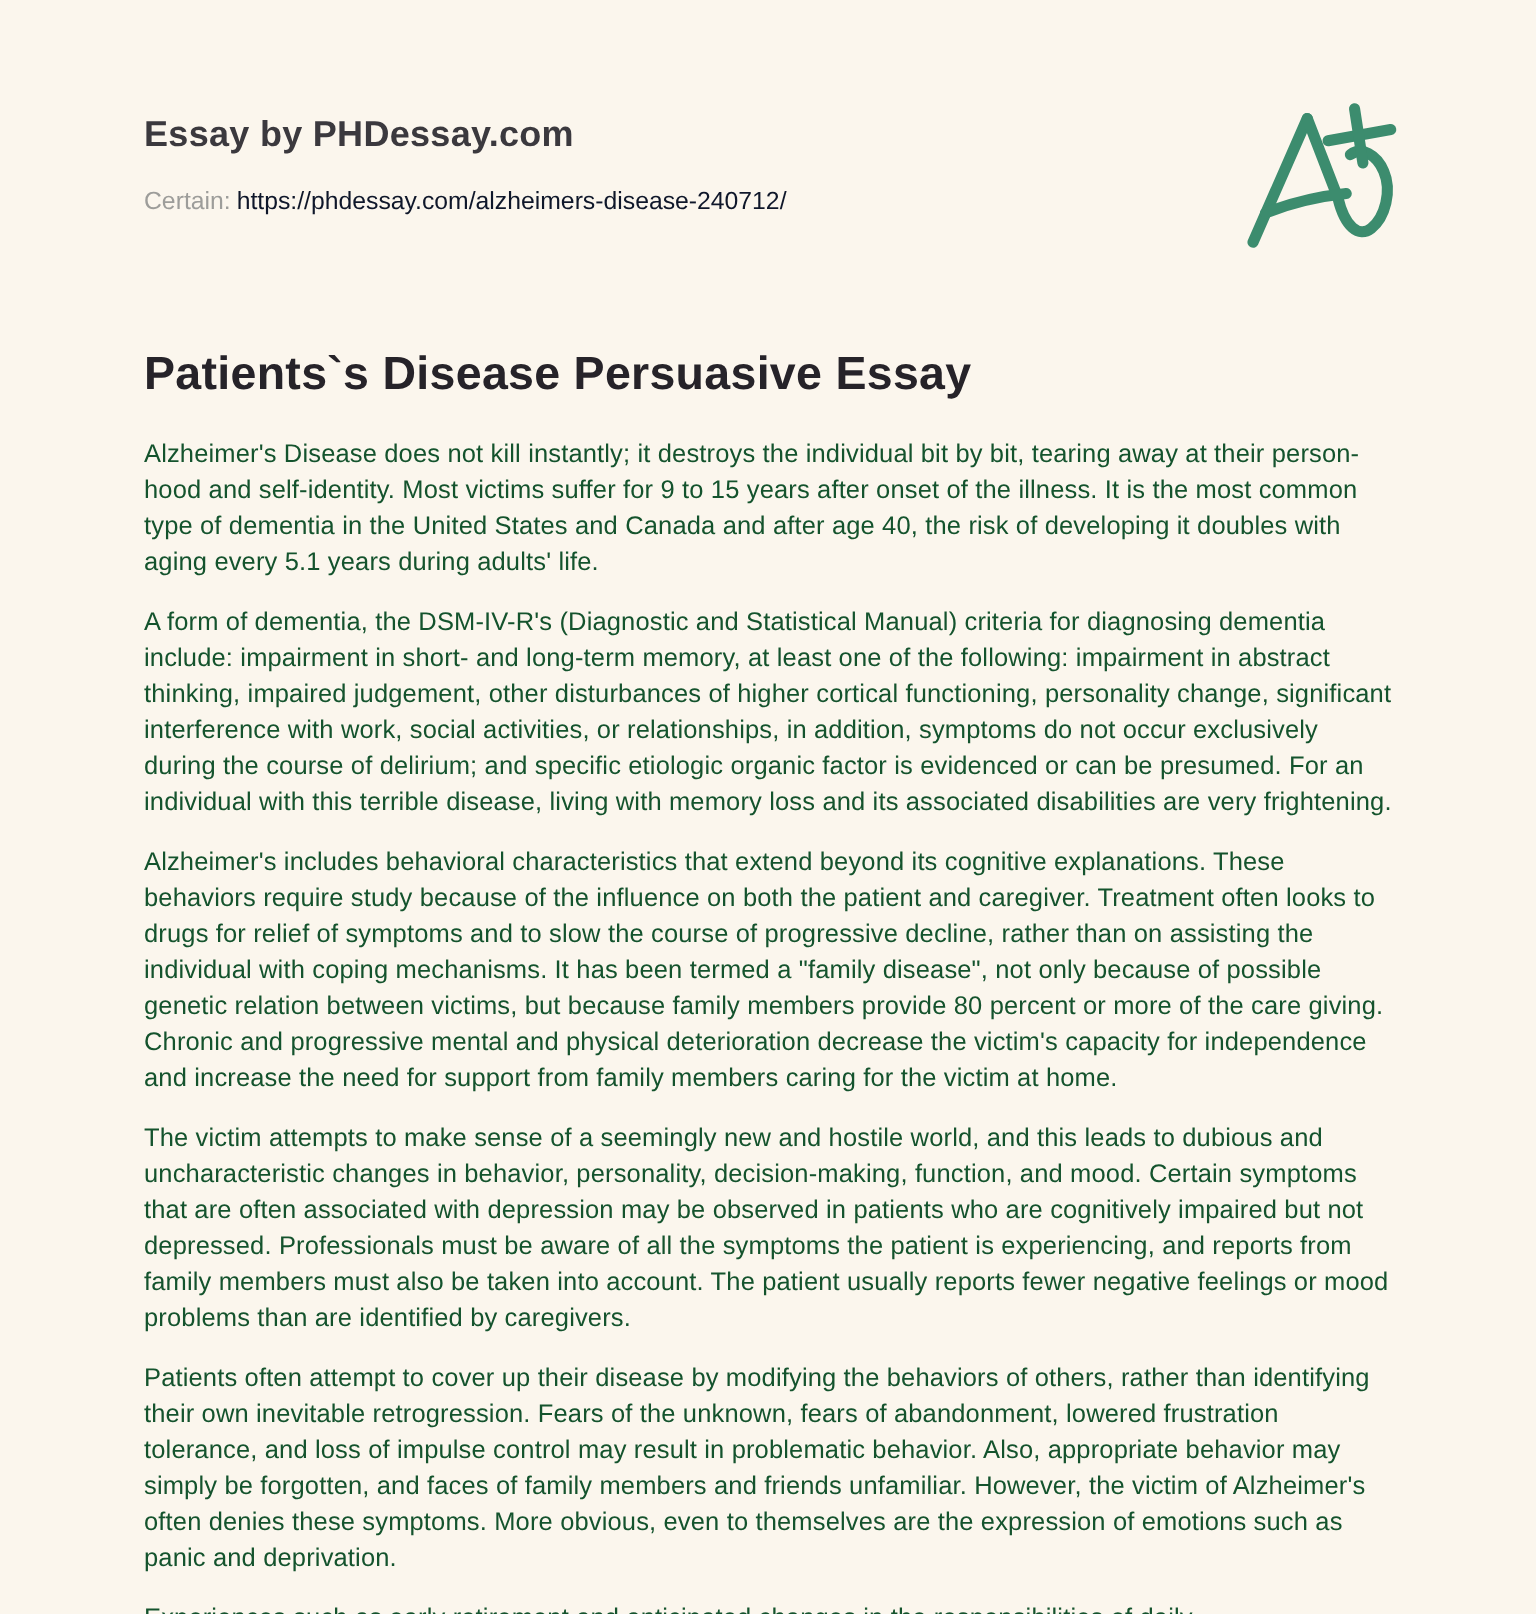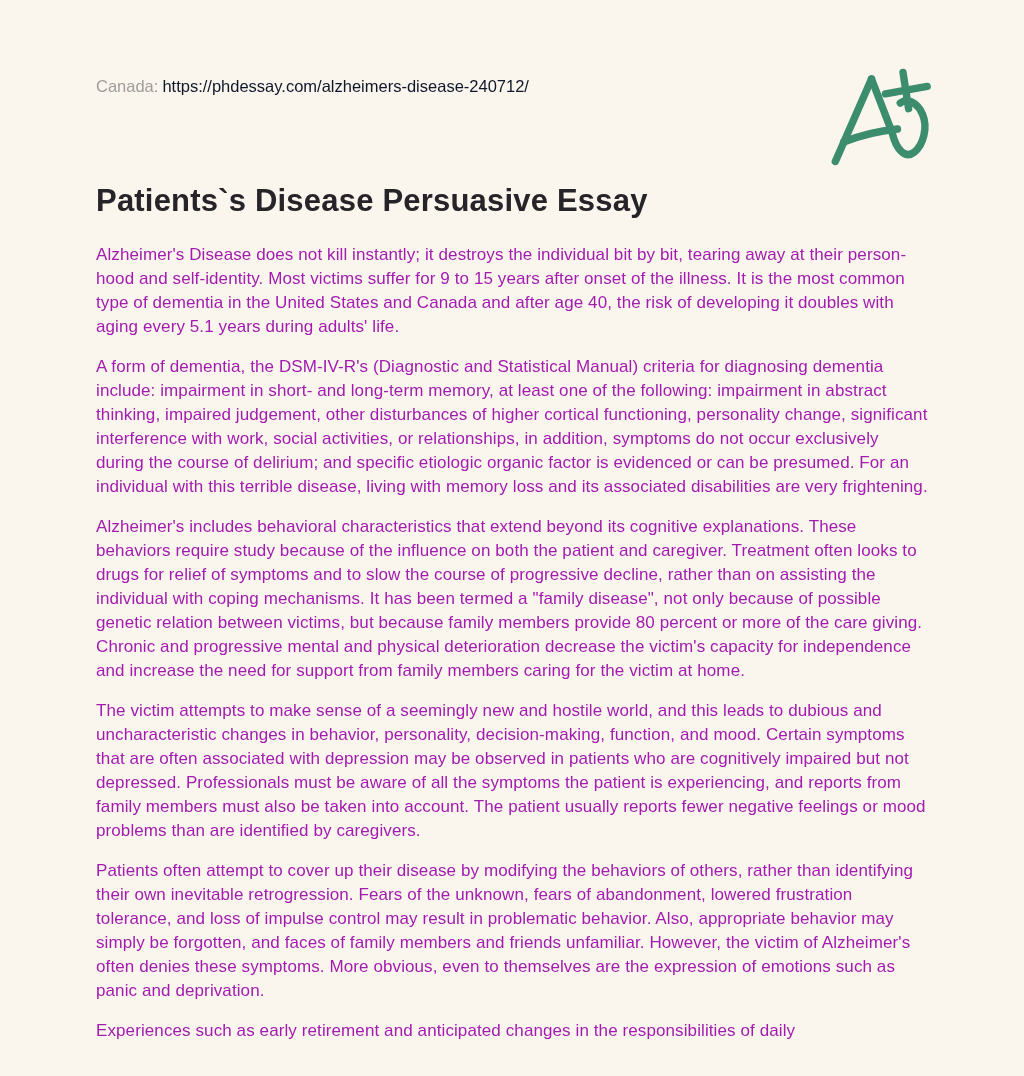--- a/index.html
+++ b/index.html
@@ -70,6 +70,7 @@
 
 <div class="page">
 
+  <h1 class="brand-title">Essay by PHDessay.com</h1>
 
   <div class="source-line">
     <span class="source-label">Canada:</span><span class="source-link">https://phdessay.com/alzheimers-disease-240712/</span>

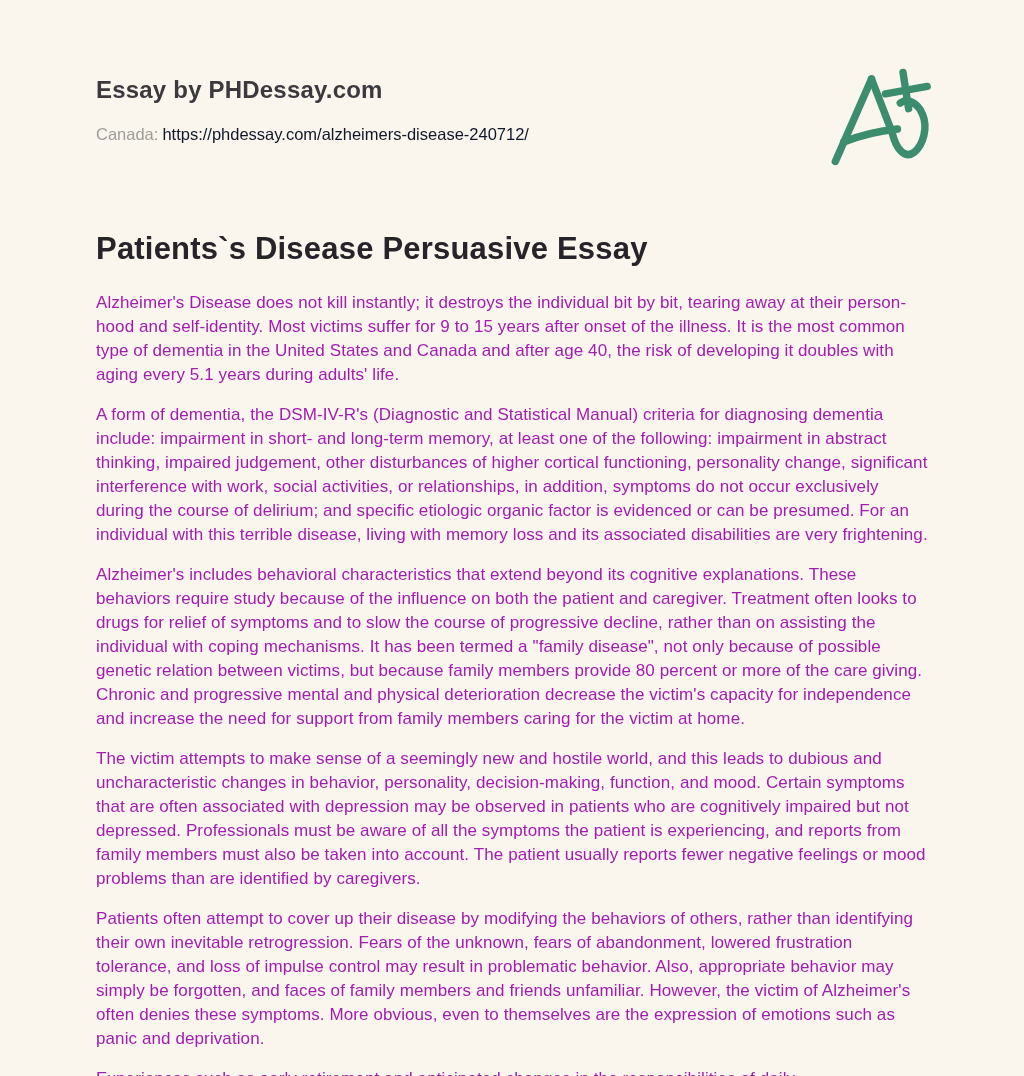--- a/index.html
+++ b/index.html
@@ -73,7 +73,7 @@
   <h1 class="brand-title">Essay by PHDessay.com</h1>
 
   <div class="source-line">
-    <span class="source-label">Canada:</span><span class="source-link">https://phdessay.com/alzheimers-disease-240712/</span>
+    <span class="source-label">Certain:</span><span class="source-link">https://phdessay.com/alzheimers-disease-240712/</span>
   </div>
 
   <div class="logo">

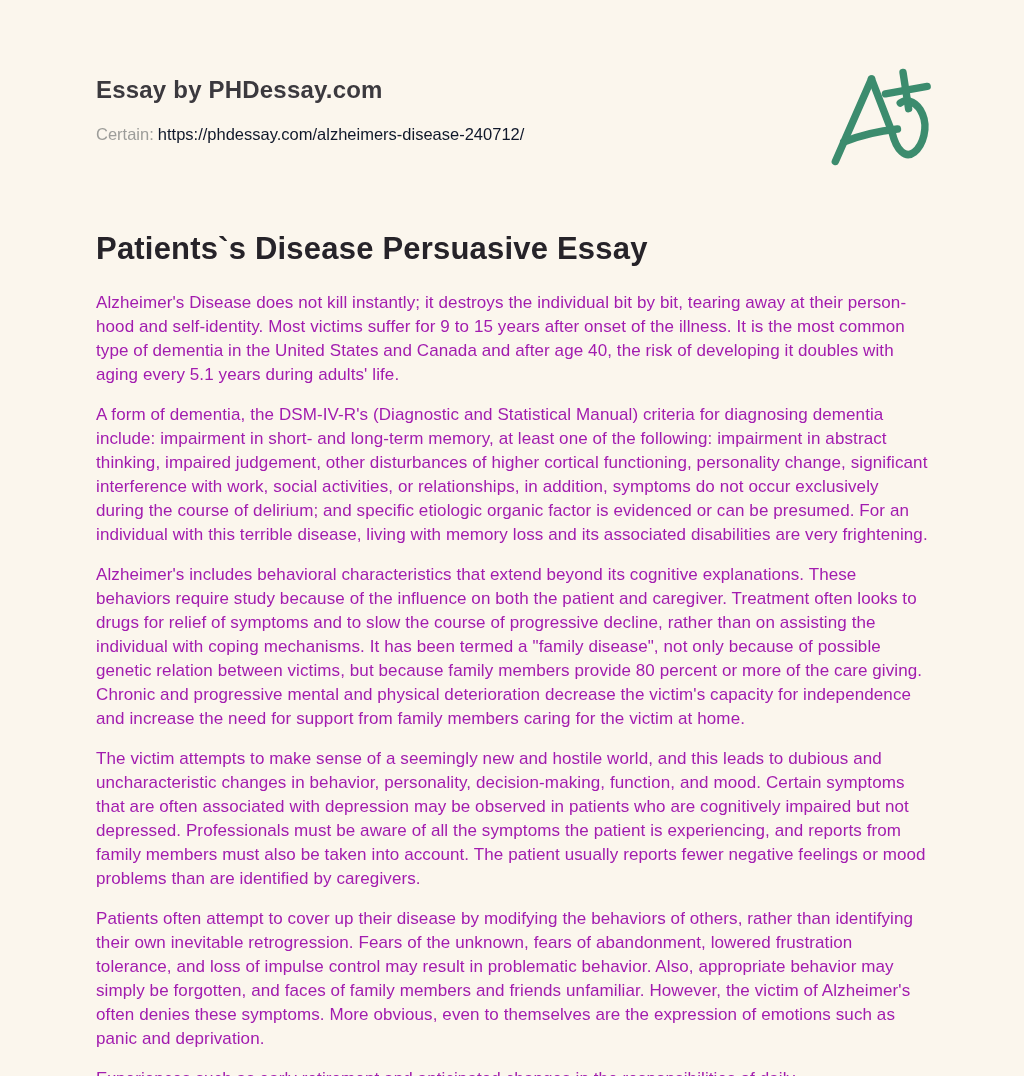--- a/index.html
+++ b/index.html
@@ -60,7 +60,7 @@
   .essay p {
     font-size: 17px;
     line-height: 24px;
-    color: #a21caf;
+    color: #14532d;
     letter-spacing: 0.1px;
     margin: 0 0 16px 0;
   }

